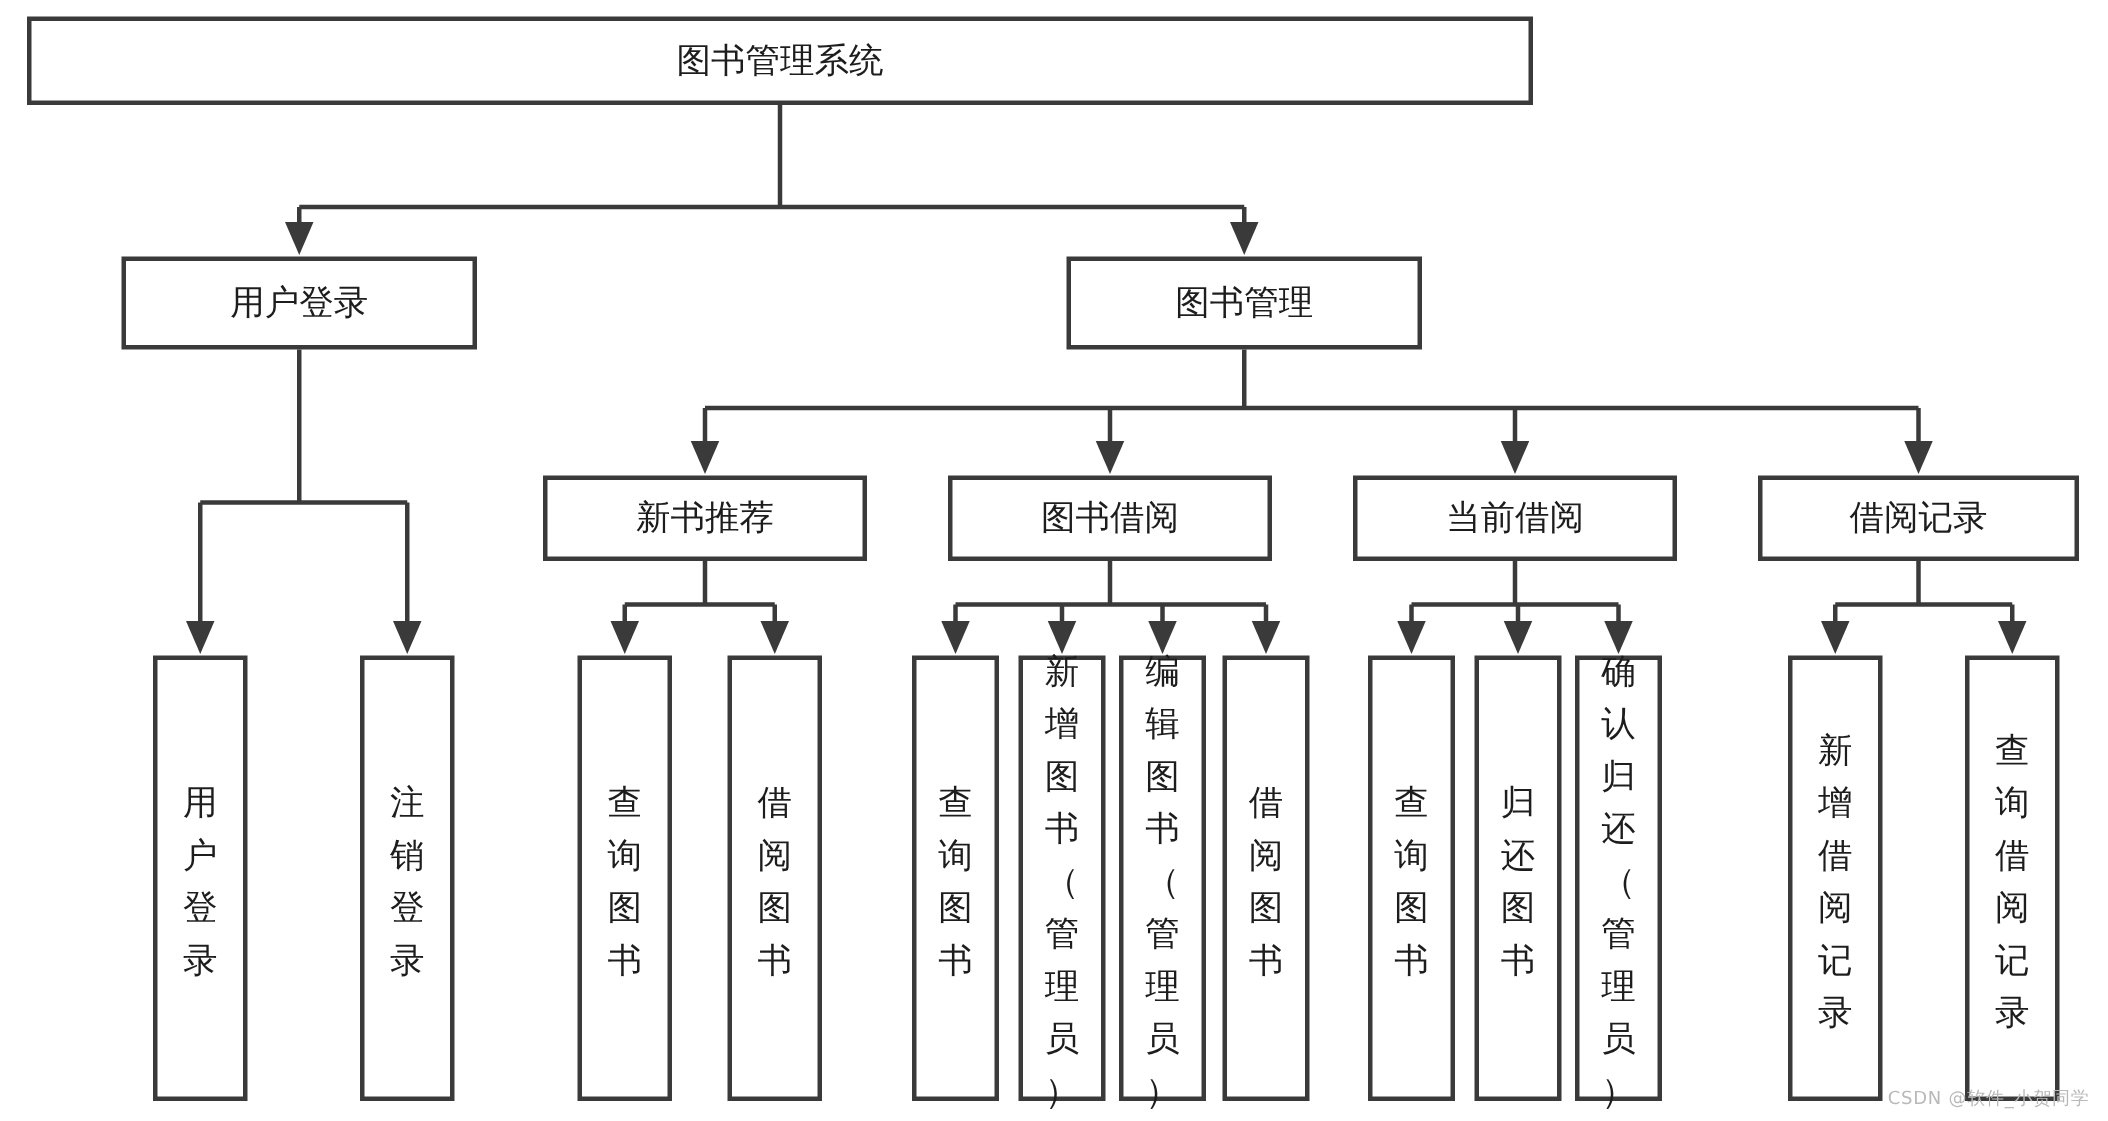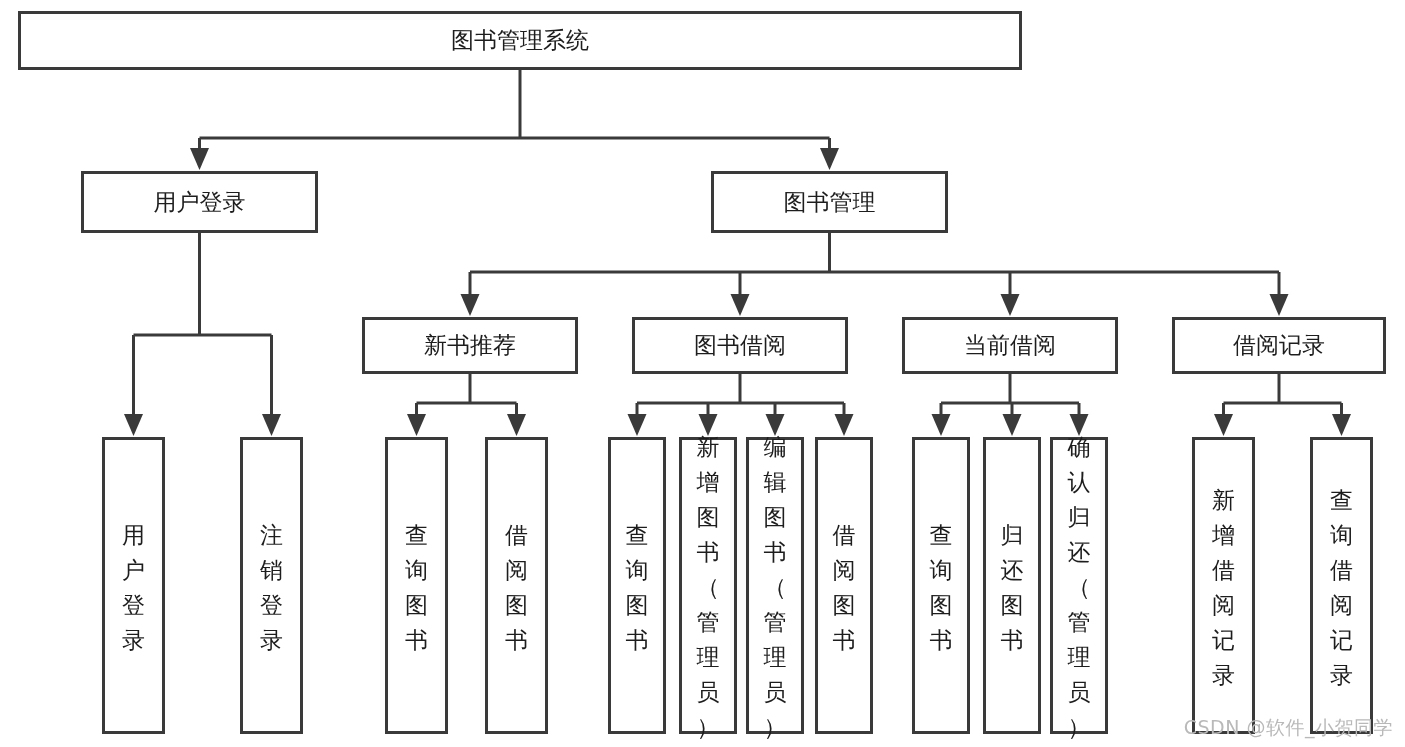--- a/index.html
+++ b/index.html
@@ -58,7 +58,7 @@
     right: 12px;
     bottom: 6px;
     font-family: "DejaVu Sans", "Liberation Sans", sans-serif;
-    font-size: 19px;
+    font-size: 12px;
     color: #b9b9b9;
     white-space: nowrap;
     letter-spacing: 0.5px;

